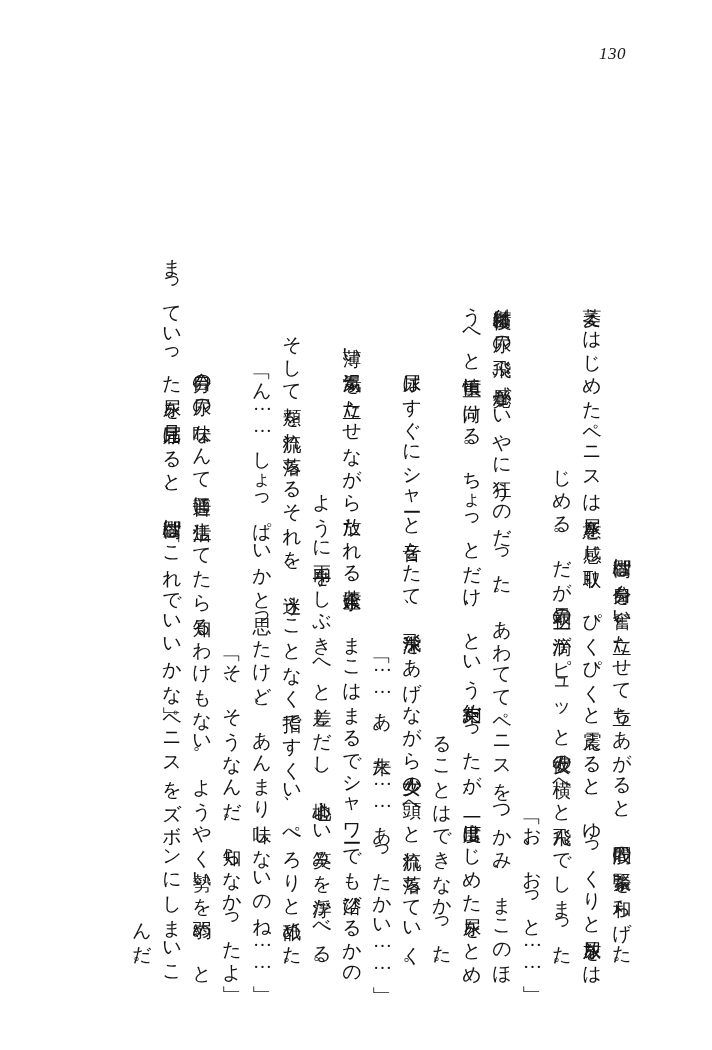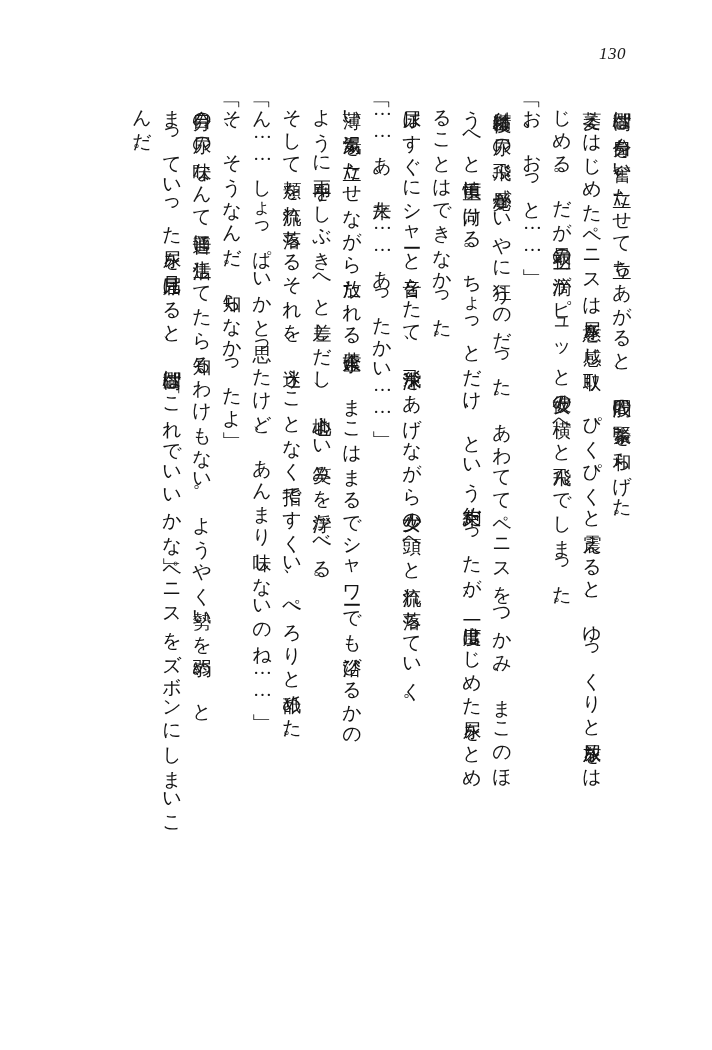--- a/index.html
+++ b/index.html
@@ -17,6 +17,7 @@
     height: 1050px;
     background: #ffffff;
     overflow: hidden;
+    text-align: right;
   }
   
   #page-number {

